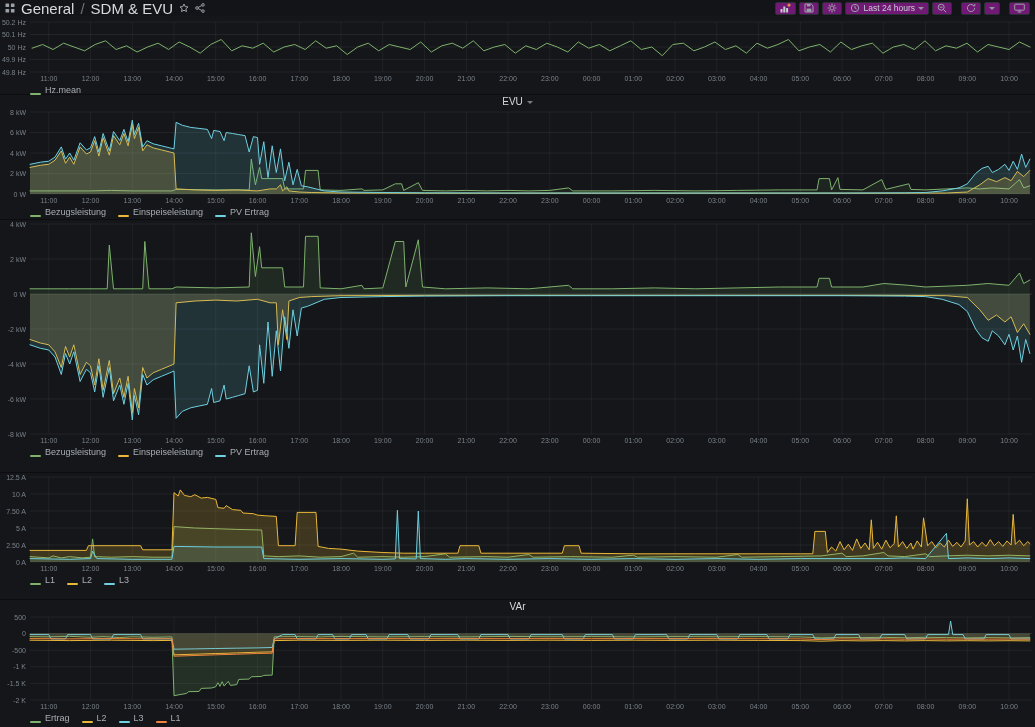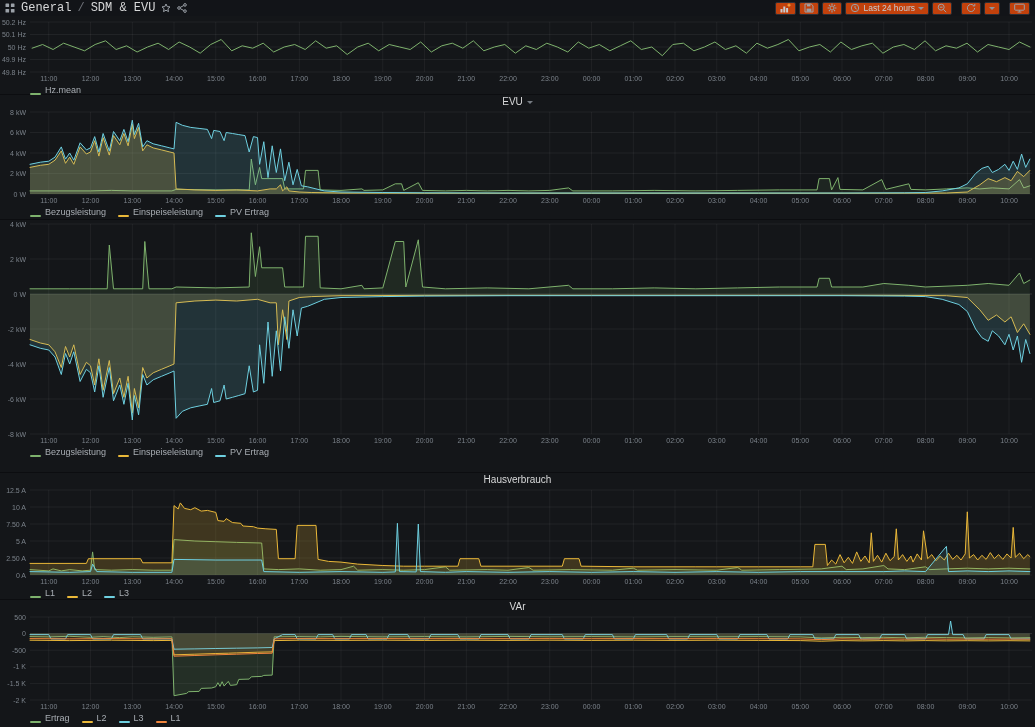--- a/index.html
+++ b/index.html
@@ -16,7 +16,7 @@
     padding:0 5px;box-sizing:border-box;
   }
   .nav-left{display:flex;align-items:center;gap:6px;}
-  .crumb{font-size:12px;color:#d8d9da;cursor:pointer;font-family:Liberation Mono, monospace;}
+  .crumb{font-size:15px;color:#d8d9da;cursor:pointer;}
   .crumb.sep{color:#6e7178;cursor:default;}
   .icon-btn{background:none;border:none;padding:0;margin:0;display:flex;align-items:center;cursor:pointer;}
   .nav-right{display:flex;align-items:center;gap:3px;}

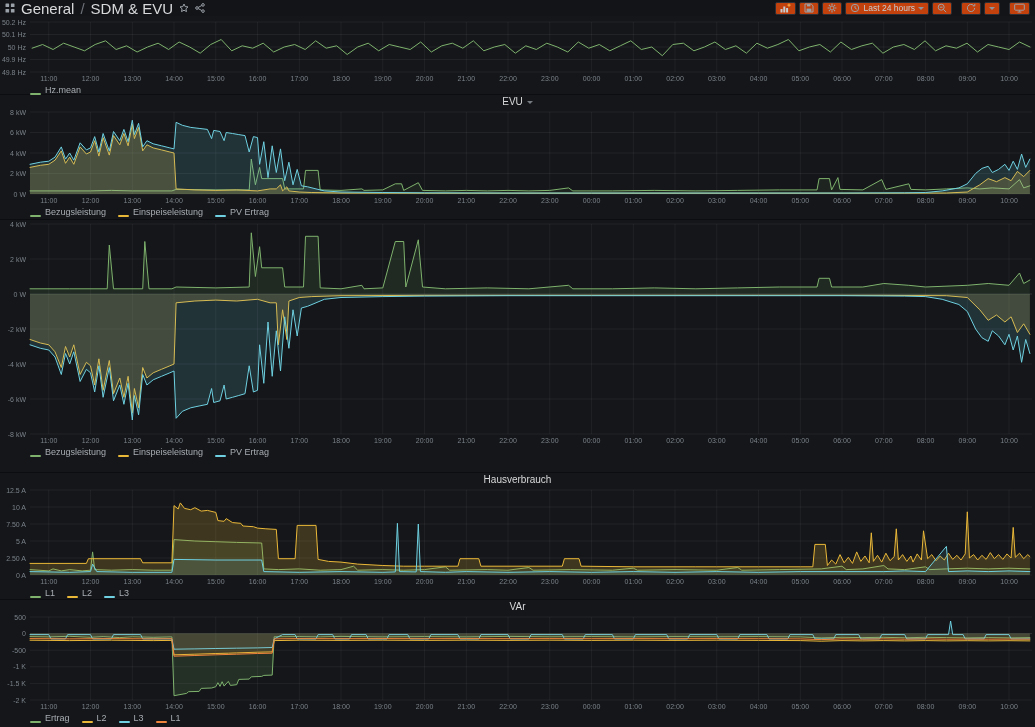--- a/index.html
+++ b/index.html
@@ -21,7 +21,7 @@
   .icon-btn{background:none;border:none;padding:0;margin:0;display:flex;align-items:center;cursor:pointer;}
   .nav-right{display:flex;align-items:center;gap:3px;}
   .nav-btn{
-    height:13px;background:#c2410c;border:1px solid #2c2f36;border-radius:2px;
+    height:13px;background:#701a75;border:1px solid #2c2f36;border-radius:2px;
     display:flex;align-items:center;gap:3px;padding:0 4px;
     color:#c7ccd1;font-size:8.5px;font-family:"Liberation Sans",sans-serif;cursor:pointer;
   }

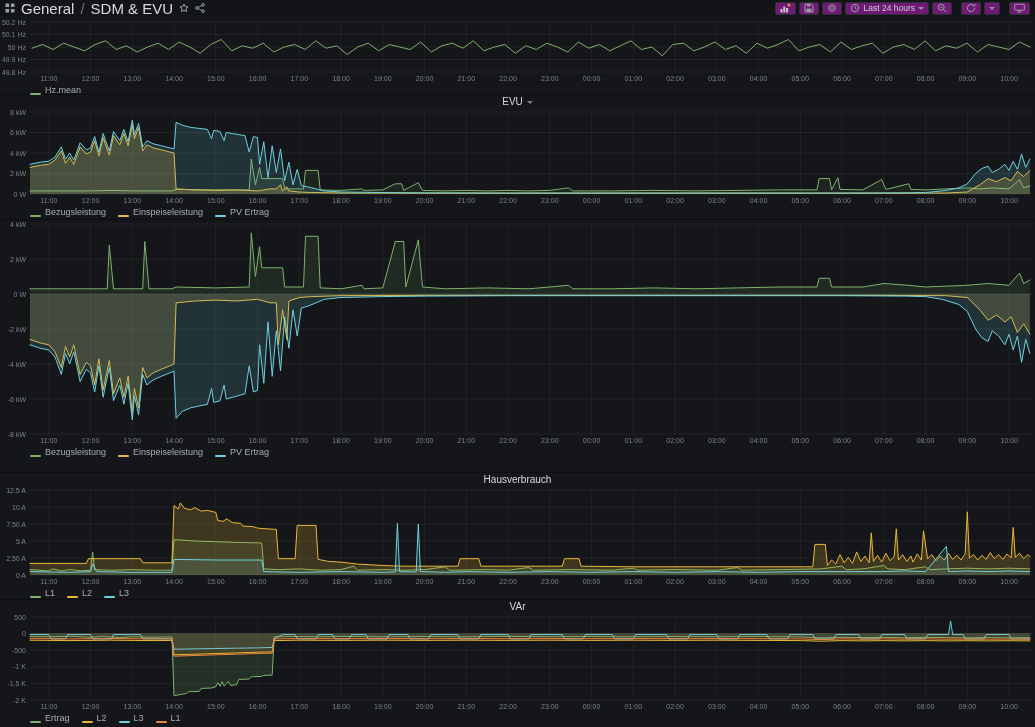--- a/index.html
+++ b/index.html
@@ -374,9 +374,6 @@
       </div>
     </div>
     <div class="panel" style="height: 126px;">
-      <div class="panel-title">
-        <span>Hausverbrauch</span>
-      </div>
       <svg width="1035" height="101">
         <line x1="48.78749999999997" y1="4" x2="48.78749999999997" y2="89" stroke="rgba(255,255,255,0.05)"></line>
         <text x="48.78749999999997" y="98" text-anchor="middle" class="axis-label">11:00</text>

